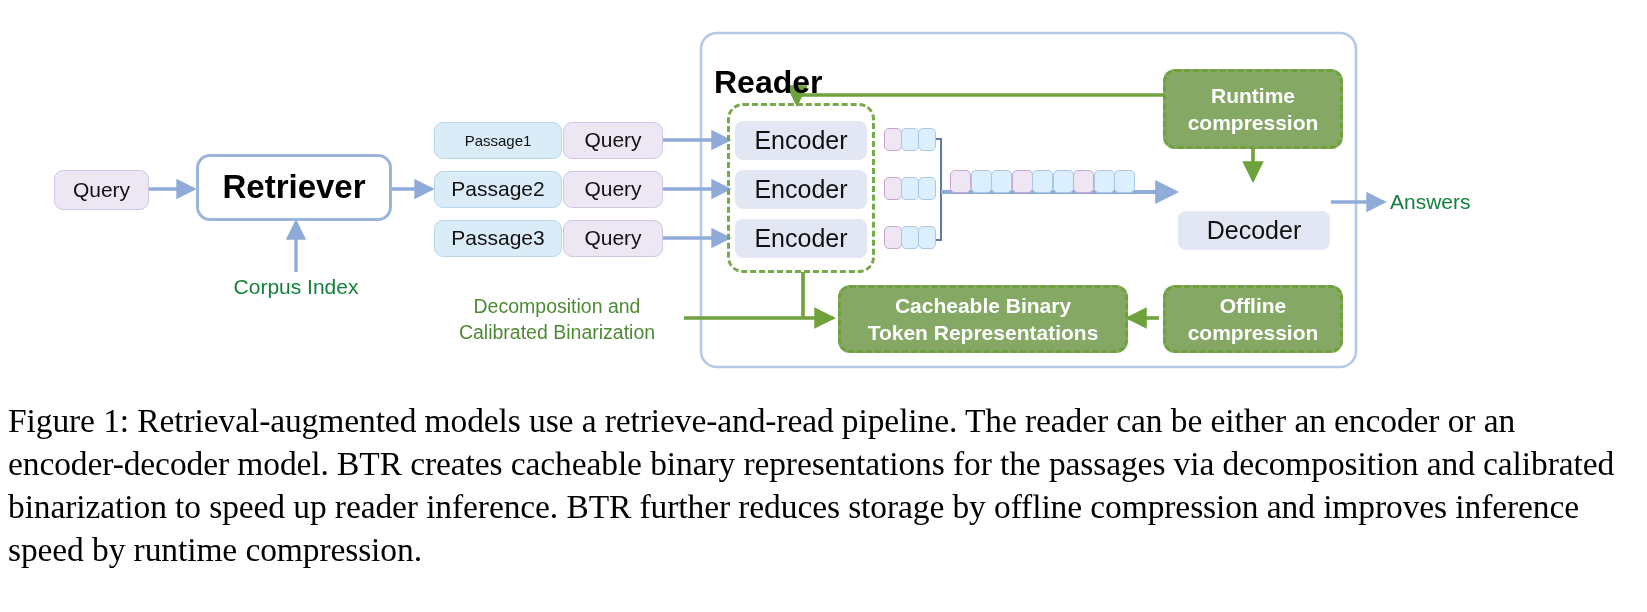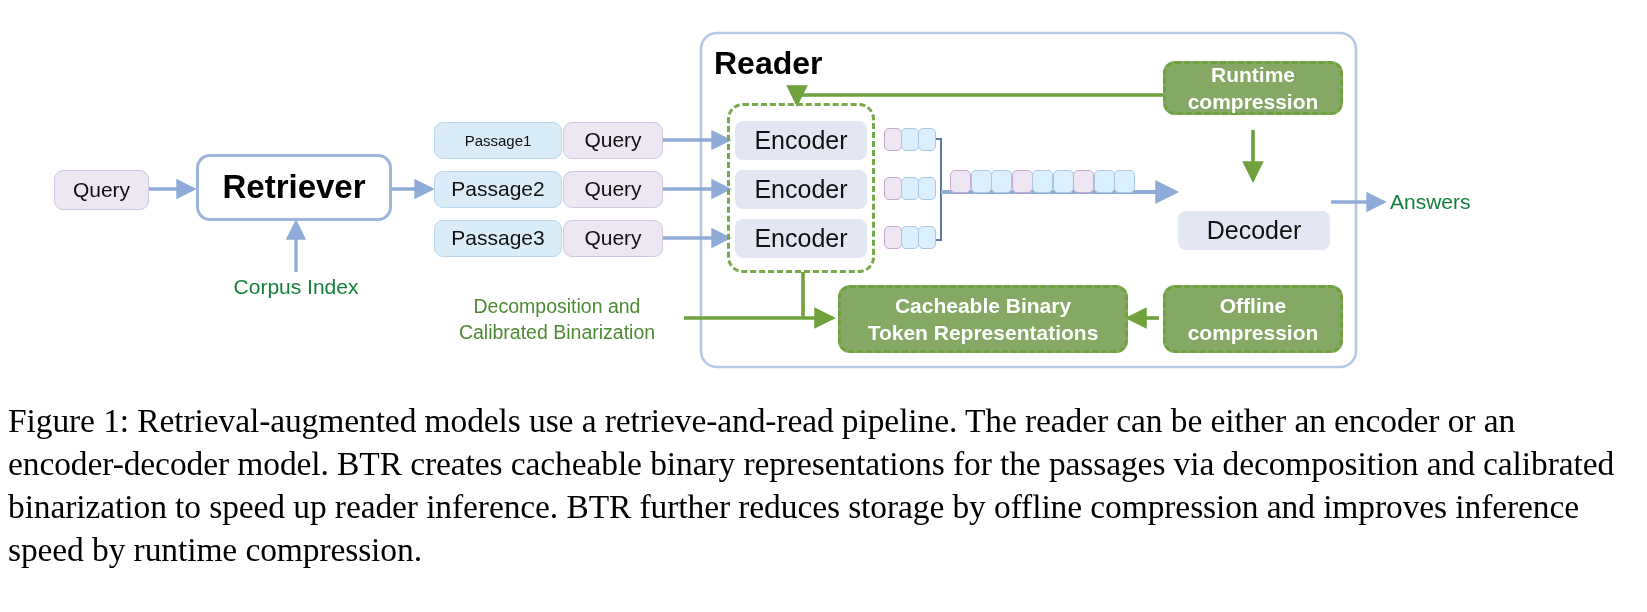--- a/index.html
+++ b/index.html
@@ -164,7 +164,7 @@
     <span>Calibrated Binarization</span>
   </div>
 
-  <div class="node" style="left:714px; top:44px; width:170px; height:40px; font-size:32px; font-weight:bold; justify-content:flex-start;">
+  <div class="node" style="left:714px; top:63px; width:170px; height:40px; font-size:32px; font-weight:bold; justify-content:flex-start;">
     <span>Reader</span>
   </div>
 

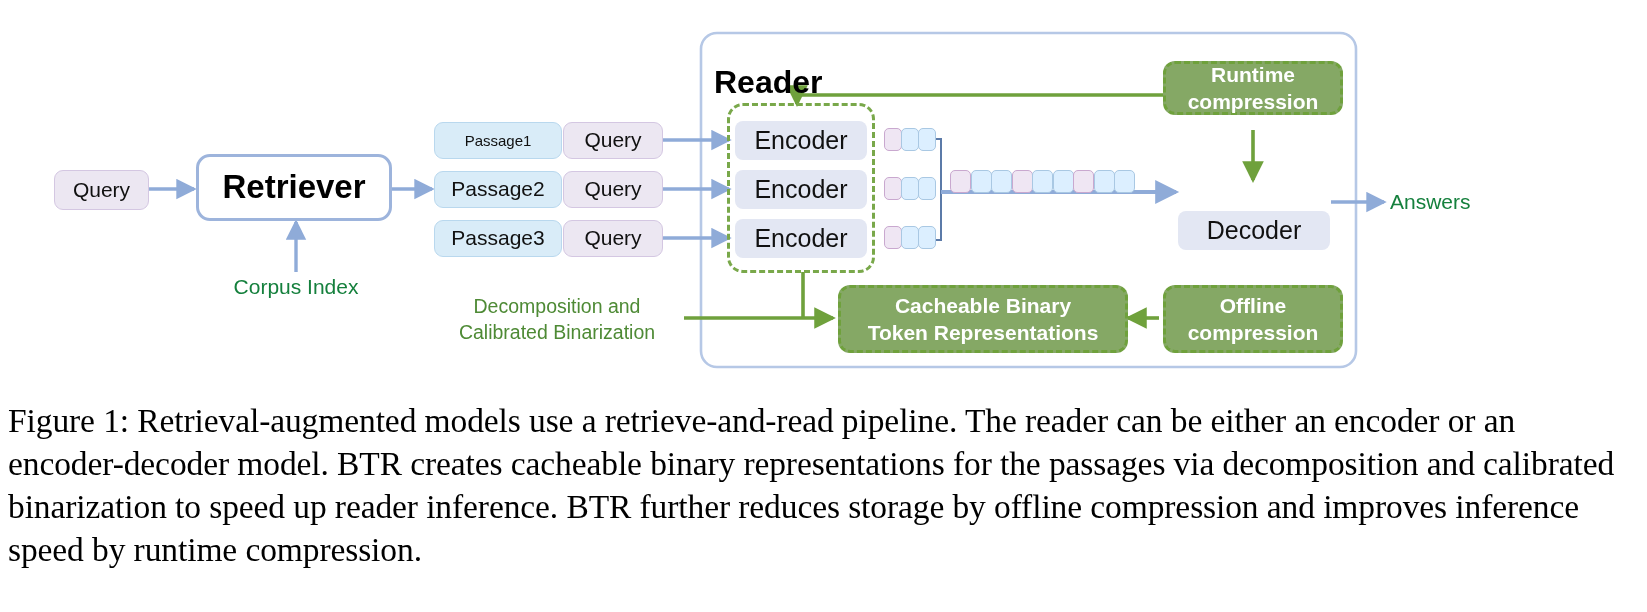--- a/index.html
+++ b/index.html
@@ -208,7 +208,7 @@
       <div class="tok tok-b" style="left: 164px; top: 0px; width: 21px; height: 23px;"></div>
     </div>
 
-  <div class="node green-fill" style="left:1163px; top:61px; width:180px; height:54px; font-size:21px; flex-direction:column; line-height:1.3;text-align:center;">
+  <div class="node green-fill" style="left:1163px; top:69px; width:180px; height:80px; font-size:21px; flex-direction:column; line-height:1.3;text-align:center;">
     <span>Runtime</span>
     <span>compression</span>
   </div>

